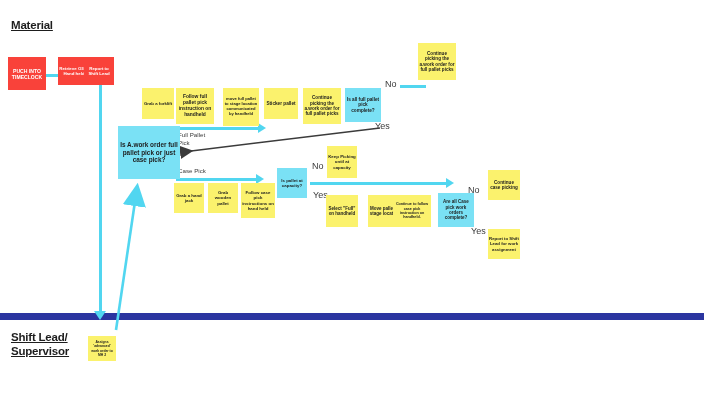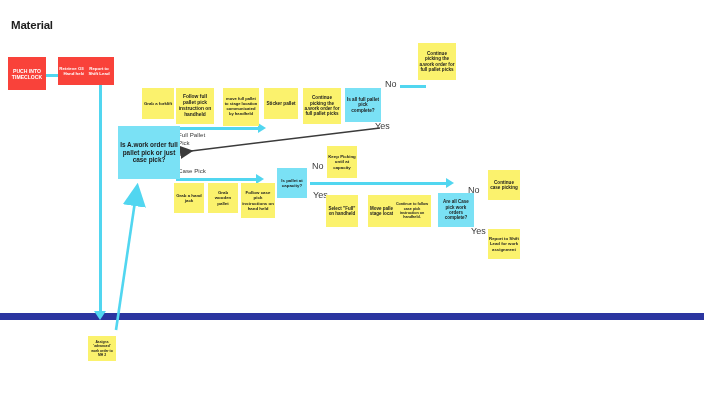--- a/index.html
+++ b/index.html
@@ -17,6 +17,7 @@
     color: #1d1d1d;
     line-height: 1.22;
     letter-spacing: -0.2px;
+    text-decoration: underline;
   }
   #lane-label-mh2 { left: 11px; top: 18px; font-size: 11.5px; width: 90px; }
   #lane-label-sl   { left: 11px; top: 330px; font-size: 11.5px; width: 100px; }

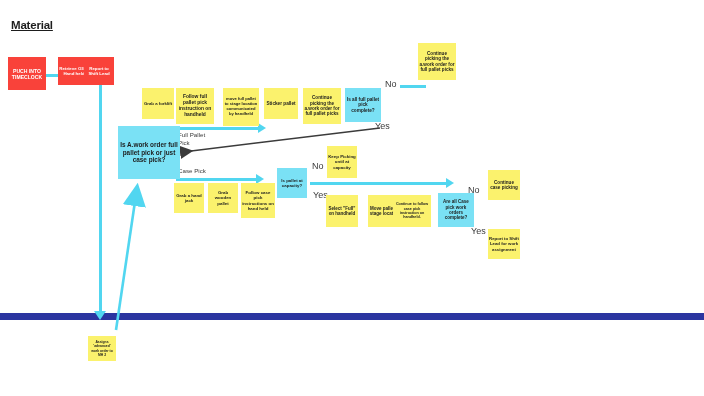--- a/index.html
+++ b/index.html
@@ -98,6 +98,10 @@
 
   <div class="lane-divider" style="top:313px;"></div>
 
+  <div class="lane-label" id="lane-label-sl">
+    <div>Shift Lead/</div>
+    <div>Supervisor</div>
+  </div>
 
   <div class="conn-h" style="left:44px; top:74px; width:16px;"></div>
   <div class="conn-h" style="left:78px; top:74px; width:17px;"></div>

